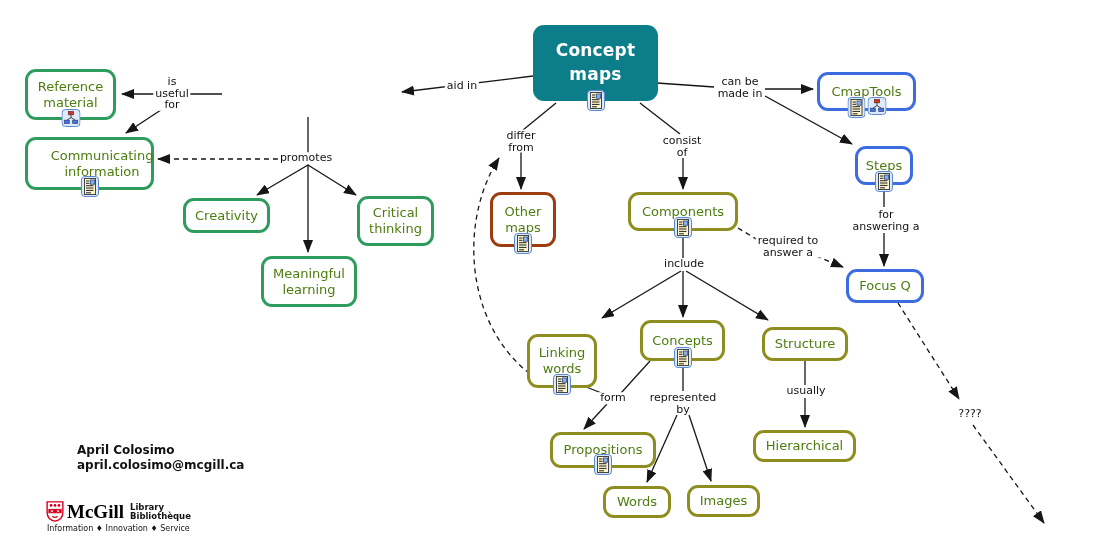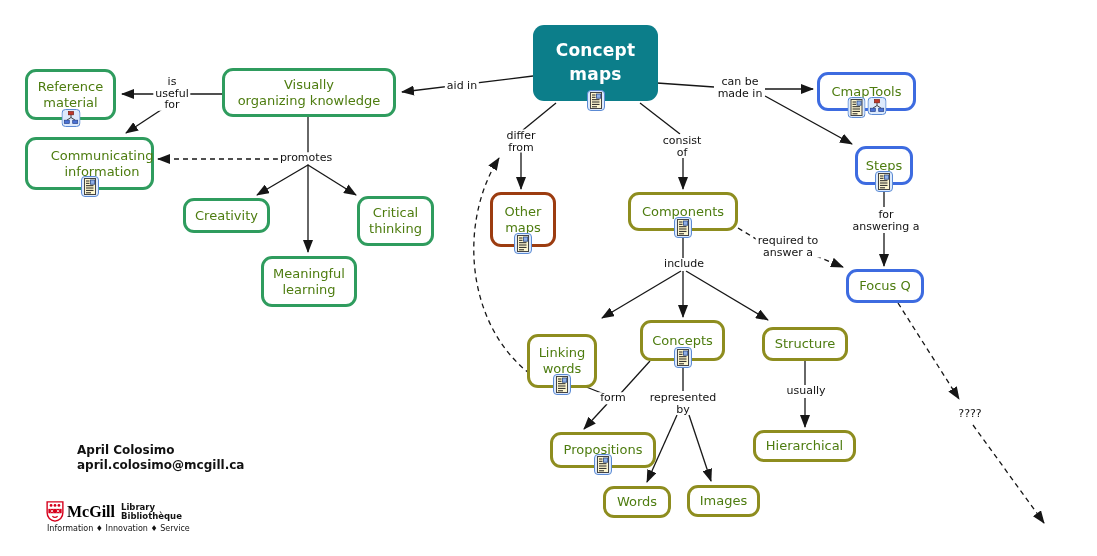--- a/index.html
+++ b/index.html
@@ -128,10 +128,6 @@
           </svg></span>
       </div>
     </div>
-    <div class="node green" style="left: 222px; top: 68px; width: 174px; height: 49px; border-color: rgb(47, 156, 94);">
-      <span class="node-label">Visually
-organizing knowledge</span>
-    </div>
     <div class="node green" style="left: 25px; top: 137px; width: 129px; height: 53px; border-color: rgb(47, 156, 94); padding-left: 25px;">
       <span class="node-label">Communicating
 information</span>

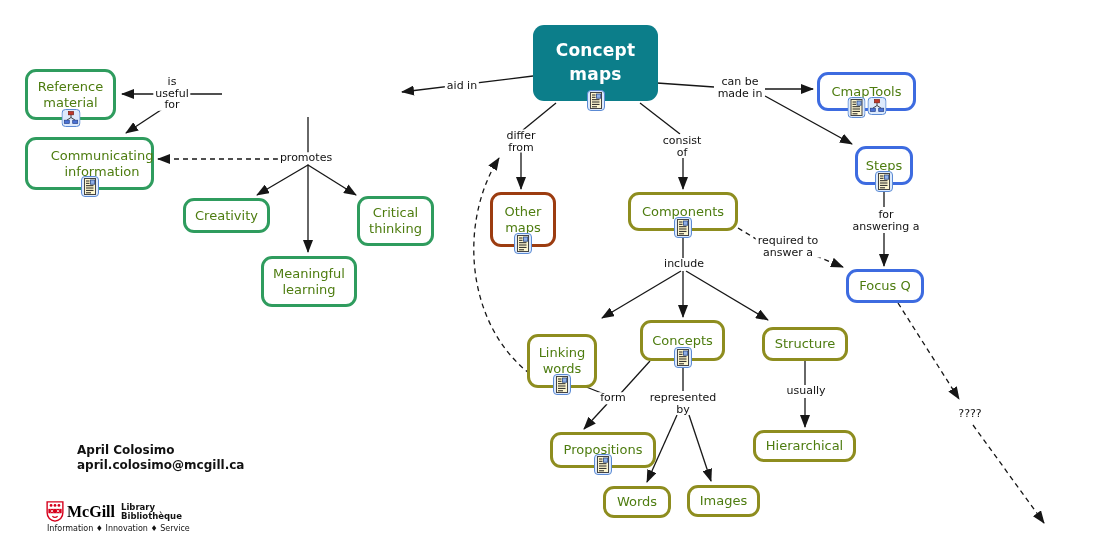--- a/index.html
+++ b/index.html
@@ -25,7 +25,7 @@
   .mcgill{position:absolute;left:46px;top:501px;z-index:2;}
   .mcgill-row{display:flex;align-items:center;}
   .mcgill-wordmark{font-family:"Liberation Serif","DejaVu Serif",serif;font-weight:bold;
-                   font-size:16px;line-height:21px;margin-left:3px;}
+                   font-size:19px;line-height:21px;margin-left:3px;}
   .mcgill-unit{font-size:8.5px;font-weight:bold;line-height:9px;color:#121212;margin-left:6px;}
   .mcgill-tagline{font-size:8px;color:#121212;margin-top:2px;margin-left:1px;}
 </style>

